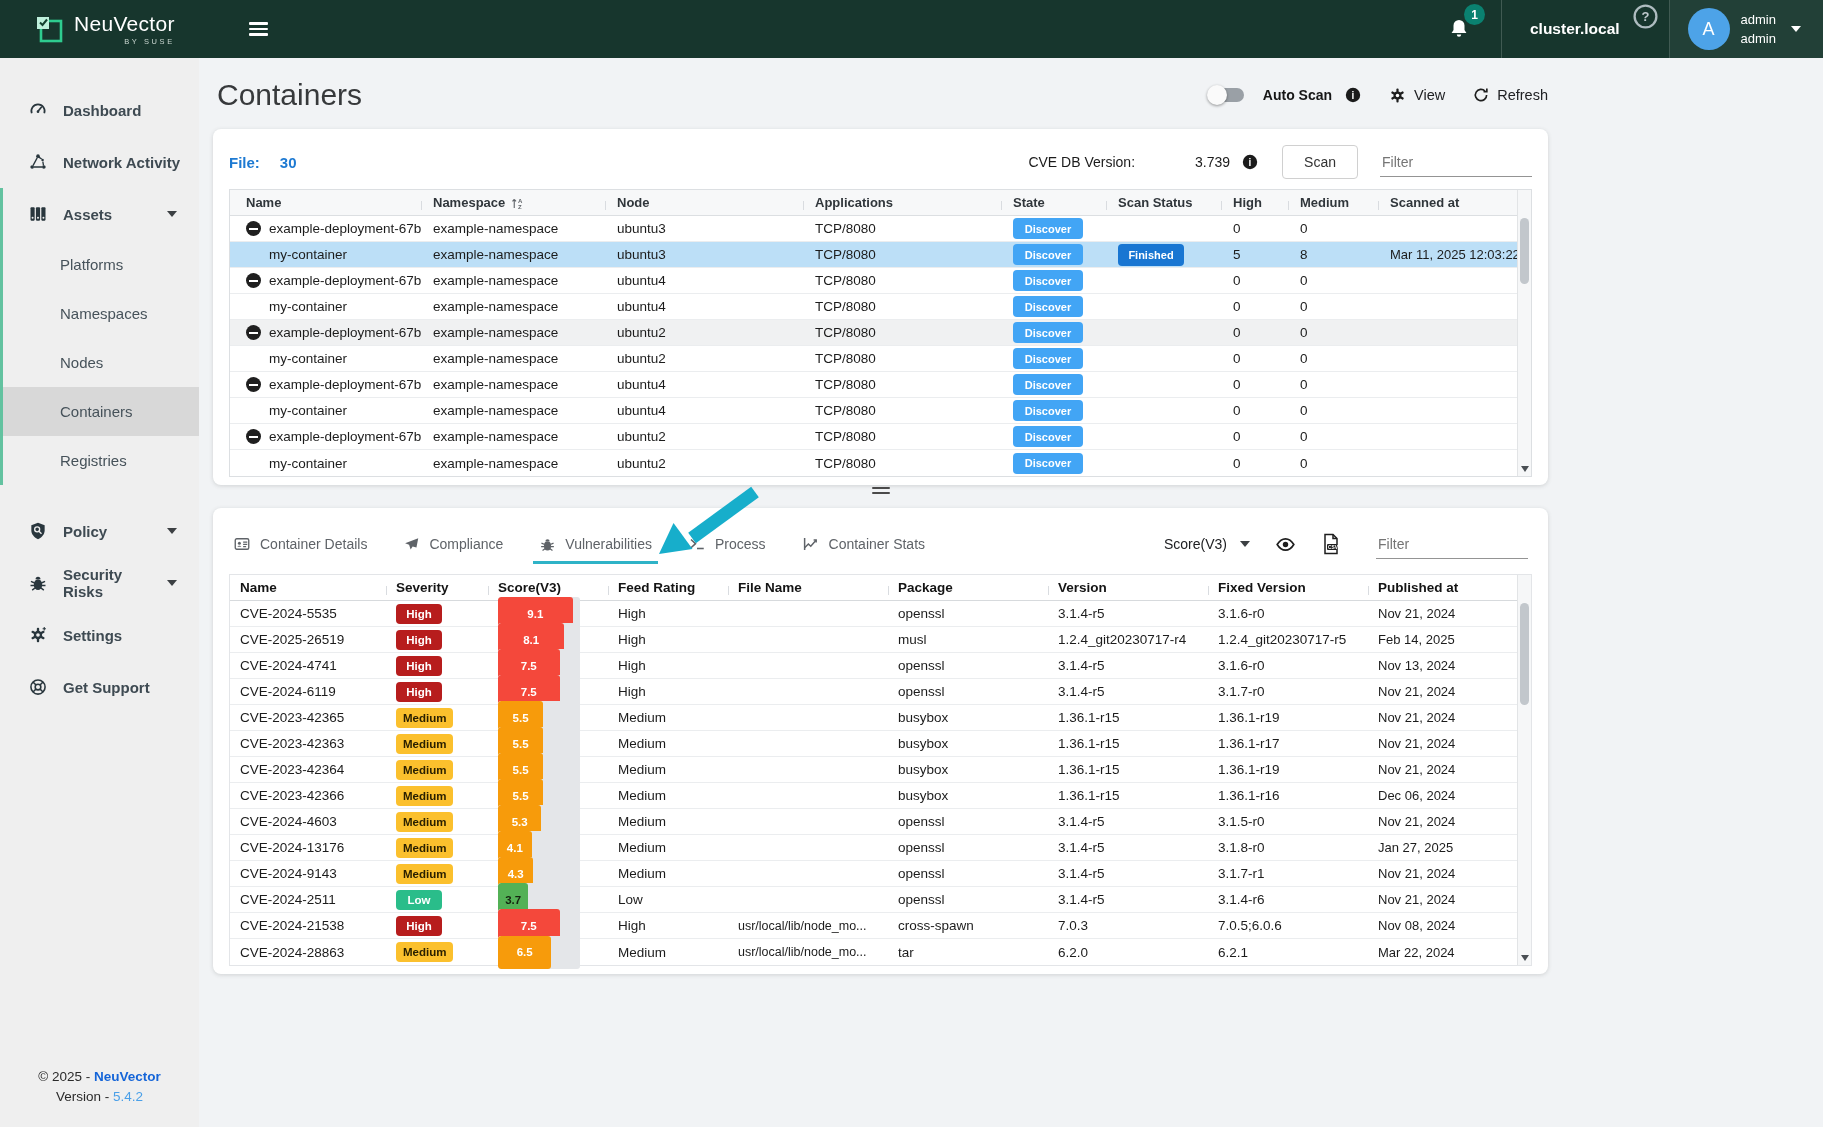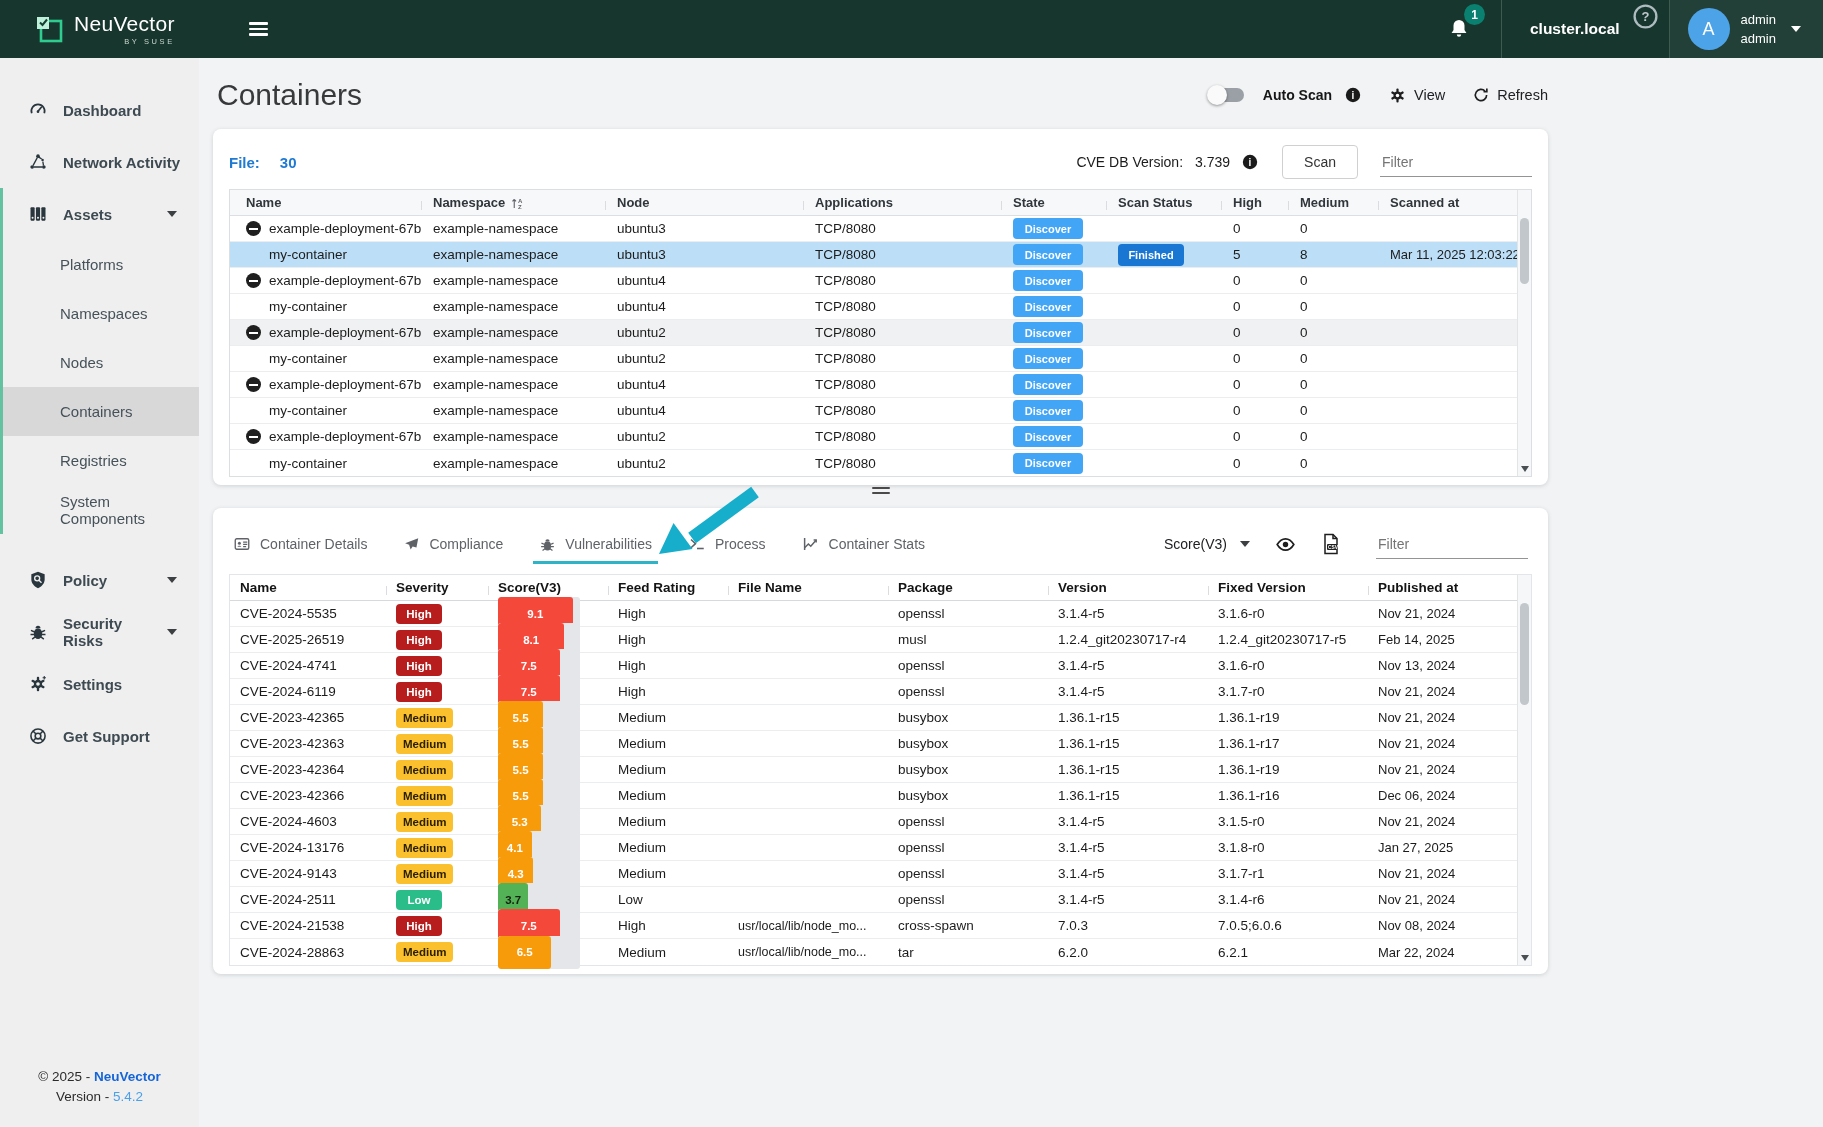--- a/index.html
+++ b/index.html
@@ -63,7 +63,7 @@
   .total-label, .total-value { color:#1e7ad2; font-weight:700; font-size:15px; }
   .total-value { margin-left:20px; }
   .panel-head-right { margin-left:auto; display:flex; align-items:center; gap:12px; }
-  .cve-label, .cve-value { font-size:14px; color:#1b1b1b; }
+  .cve-label, .cve-value { font-size:14px; color:#1b1b1b;margin-left:48px; }
   .scan-btn { margin-left:12px; background:#fff; border:1px solid #d0d0d0; border-radius:4px; padding:8px 21px;
     font-family:inherit; font-size:14px; color:#333; cursor:pointer; }
   .filter-input { margin-left:10px; width:152px; border:none; border-bottom:1px solid #949494; background:transparent;

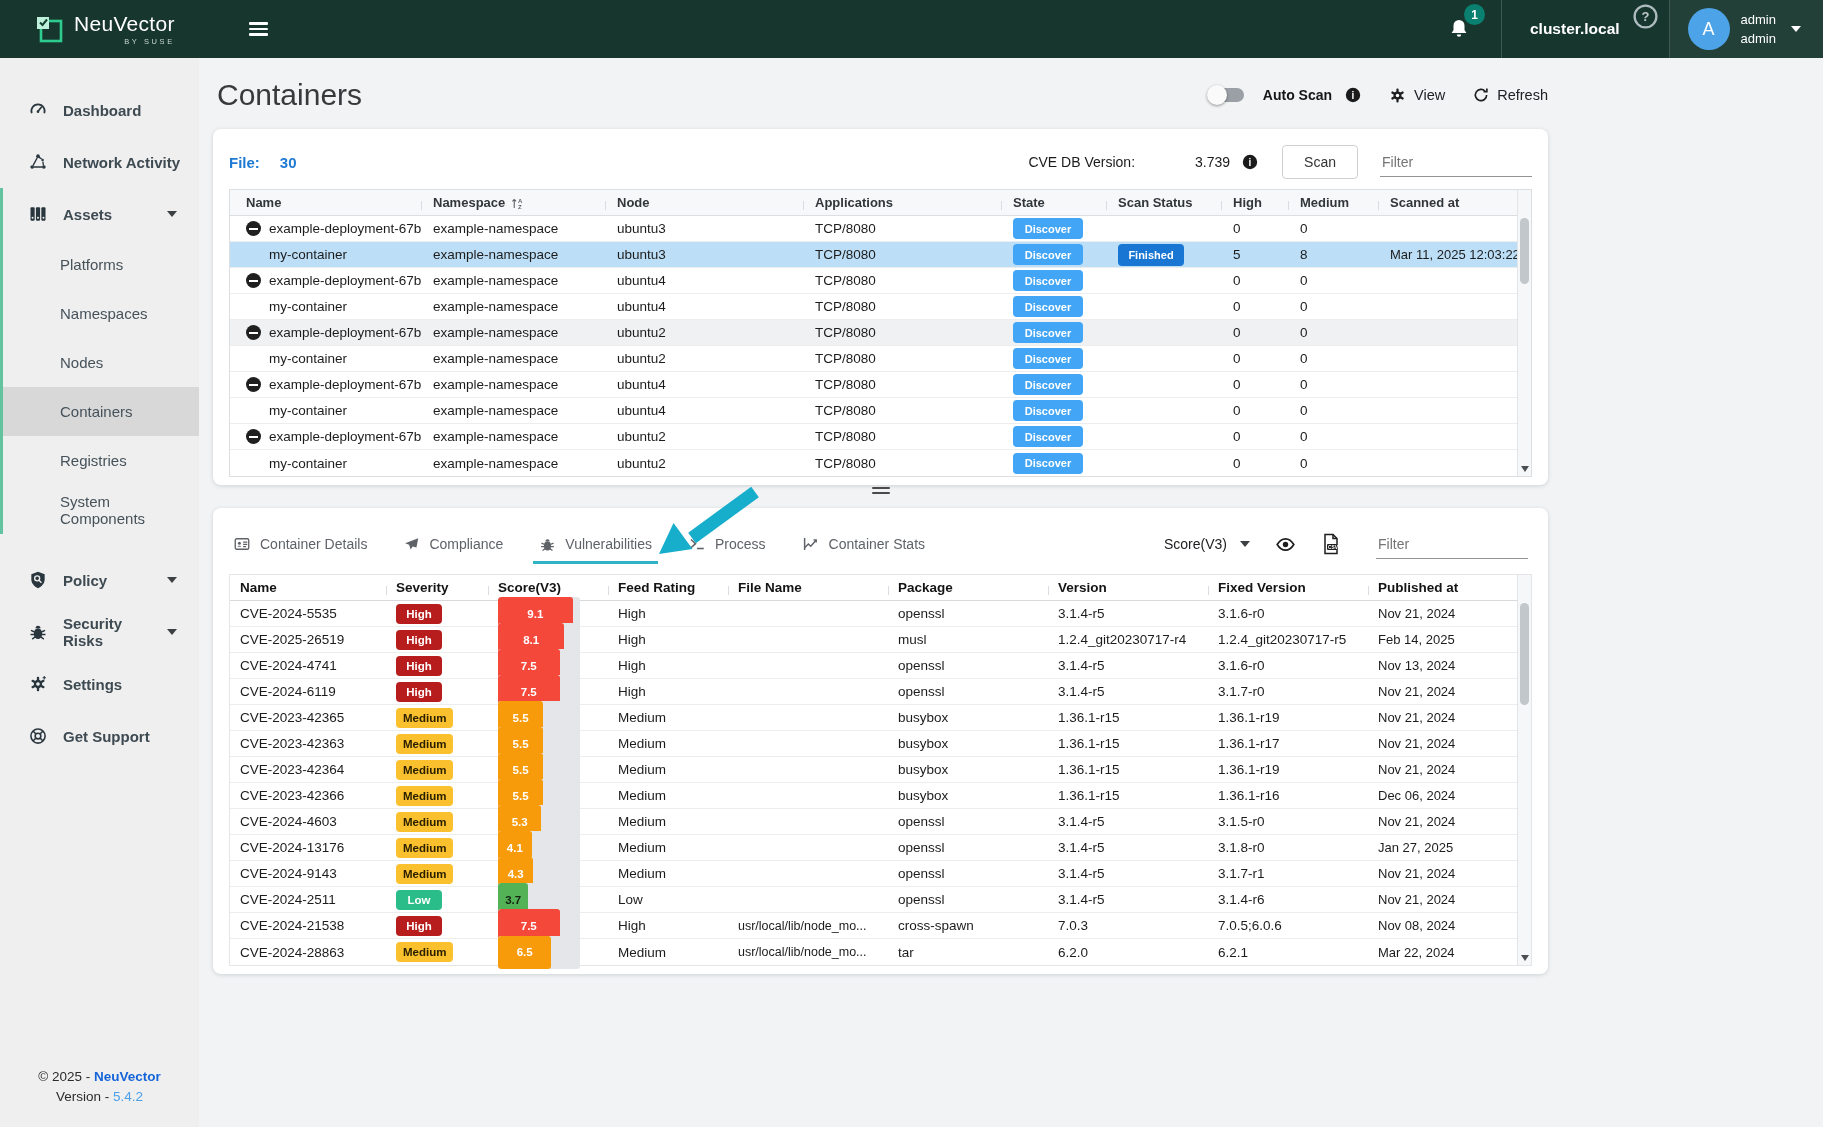--- a/index.html
+++ b/index.html
@@ -229,9 +229,6 @@
       </div>
     <div class="side-child">
         <span>Registries</span>
-      </div>
-    <div class="side-child">
-        <span>System Components</span>
       </div>
   </div>
   <div class="side-item">

